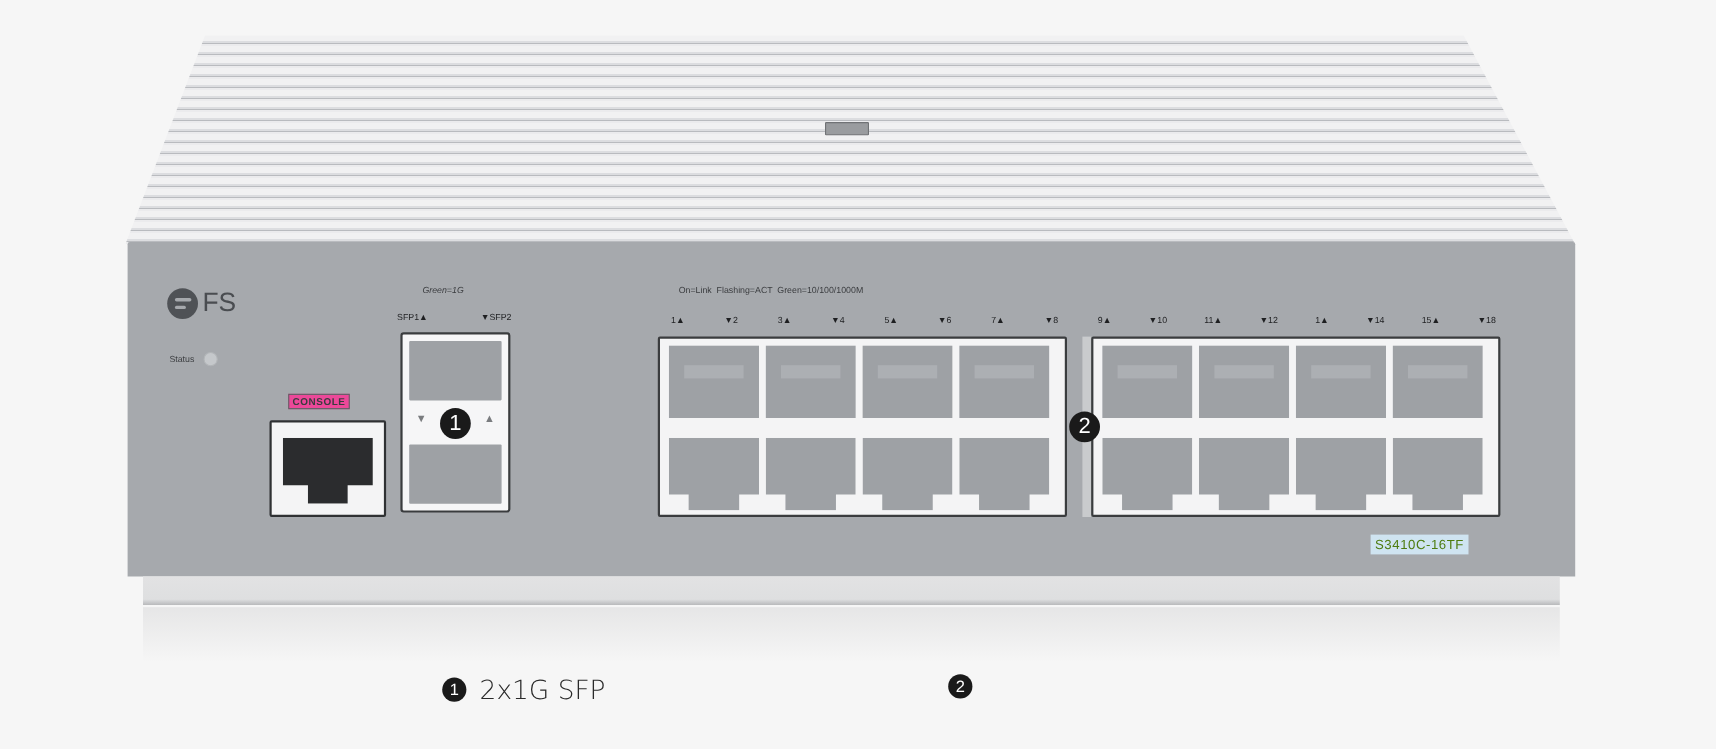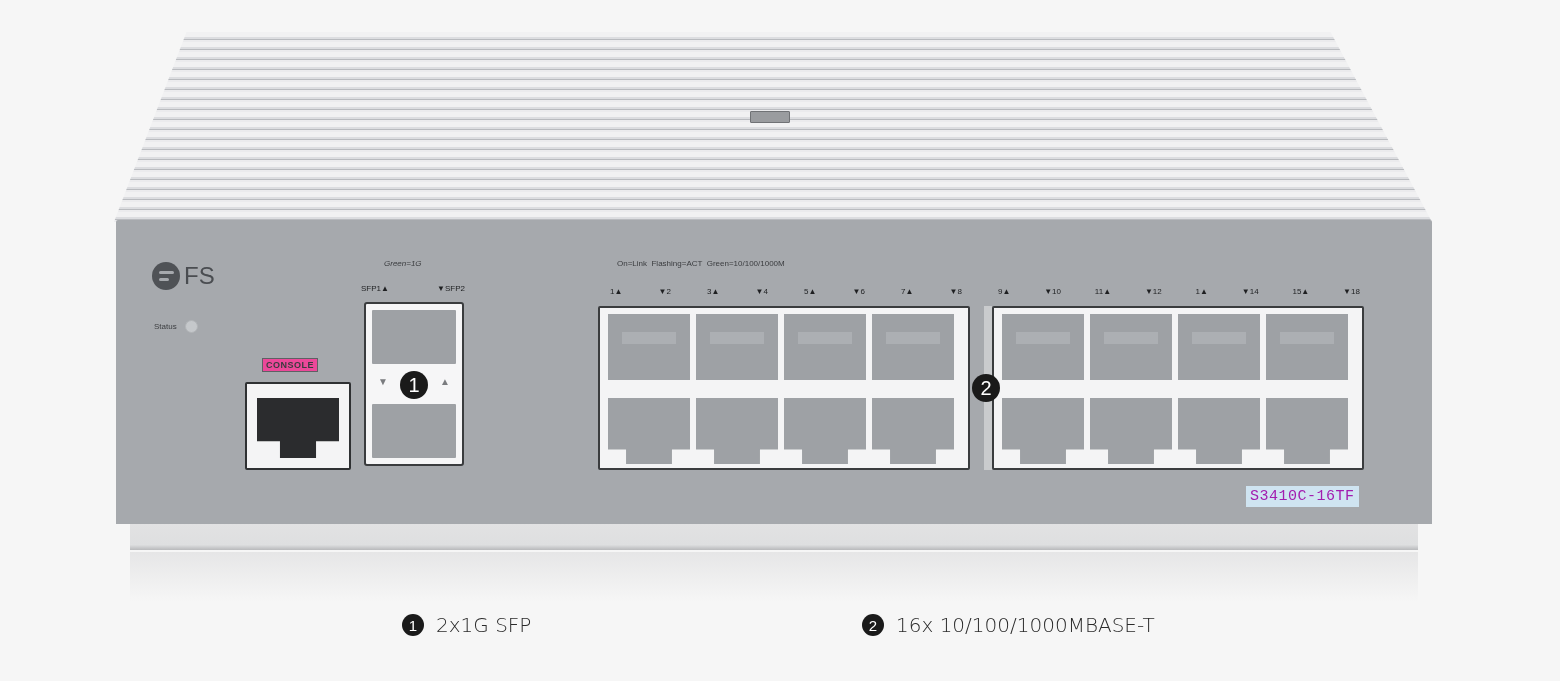--- a/index.html
+++ b/index.html
@@ -110,7 +110,7 @@
 
   .model {
     position: absolute; left: 1246px; top: 486px; padding: 2px 4px;
-    background: #cfe4f1; color: #a21caf; font-size: 15px; letter-spacing: .5px; font-family: Liberation Mono, monospace;
+    background: #cfe4f1; color: #4d7c0f; font-size: 12px; letter-spacing: .5px;
   }
 
   

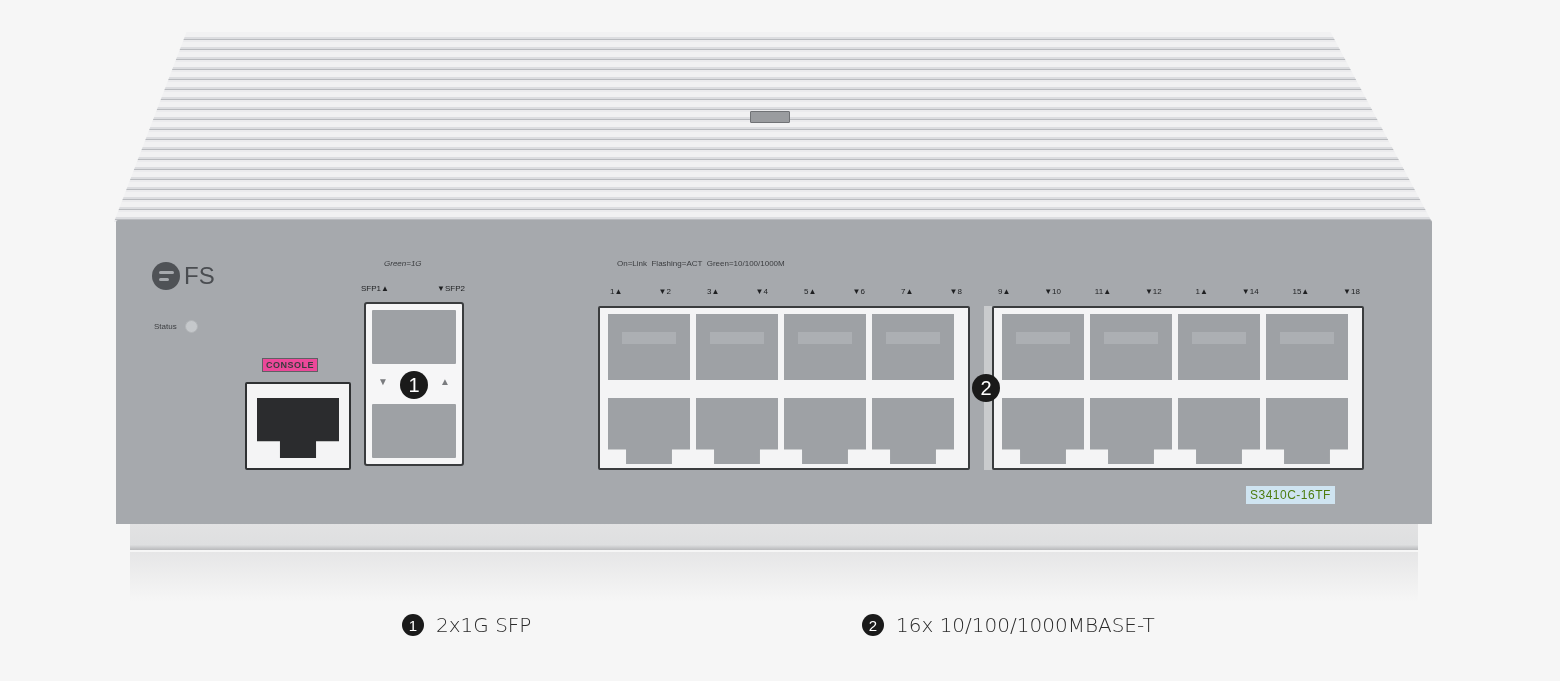--- a/index.html
+++ b/index.html
@@ -119,7 +119,7 @@
     width: 22px; height: 22px; border-radius: 50%; background: #1a1a1a; color: #fff;
     font-size: 15px; display: flex; align-items: center; justify-content: center;
   }
-  .legend .txt { font-size: 20px; color: #2a2a2a; font-family: "DejaVu Sans", sans-serif; font-weight: 300; }
+  .legend .txt { font-size: 24px; color: #2a2a2a; font-family: "DejaVu Sans", sans-serif; font-weight: 300; }
 </style>
 </head>
 <body>

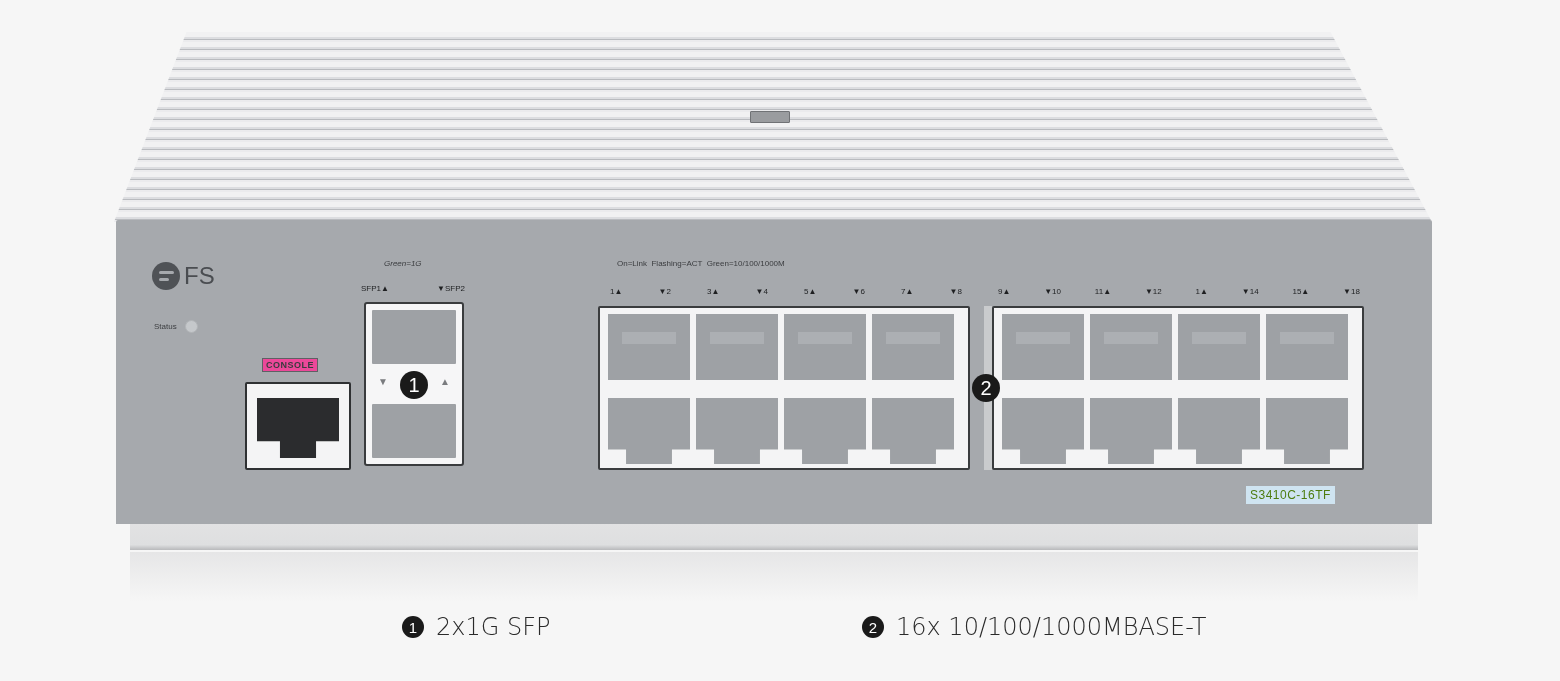--- a/index.html
+++ b/index.html
@@ -214,7 +214,6 @@
   </div>
   <div class="legend" style="left:862px;">
     <span class="dot">2</span>
-    <span class="txt">16x 10/100/1000MBASE-T</span>
   </div>
 </div>
 

